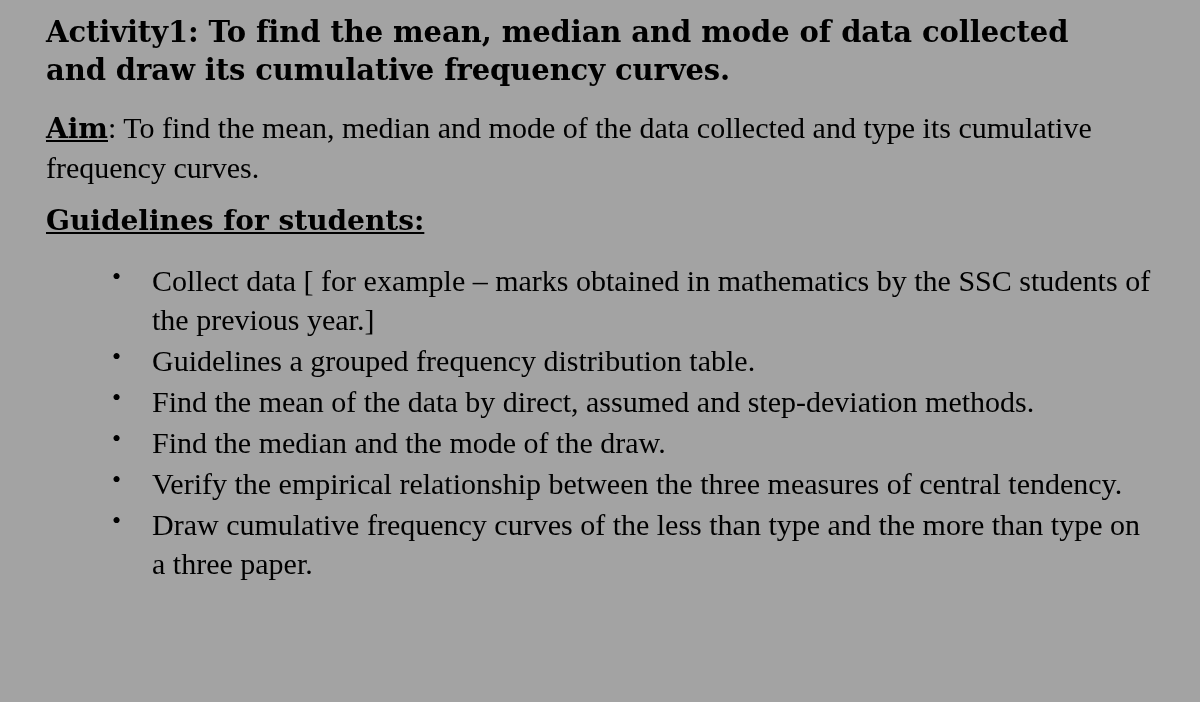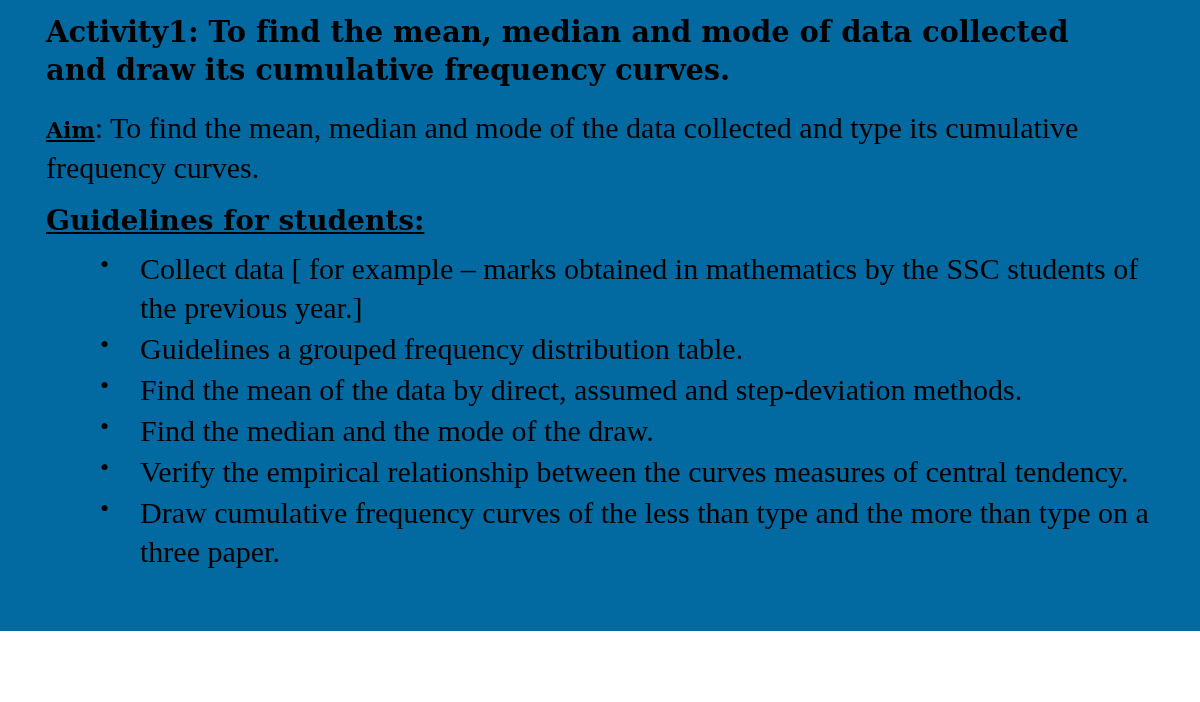--- a/index.html
+++ b/index.html
@@ -17,9 +17,9 @@
   .page {
     box-sizing: border-box;
     width: 1200px;
-    height: 631px;
+    height: 702px;
     padding: 14px 36px 0 46px;
-    background: #0369a1;
+    background: #a3a3a3;
   }
   .activity-title {
     font-family: "DejaVu Serif", serif;

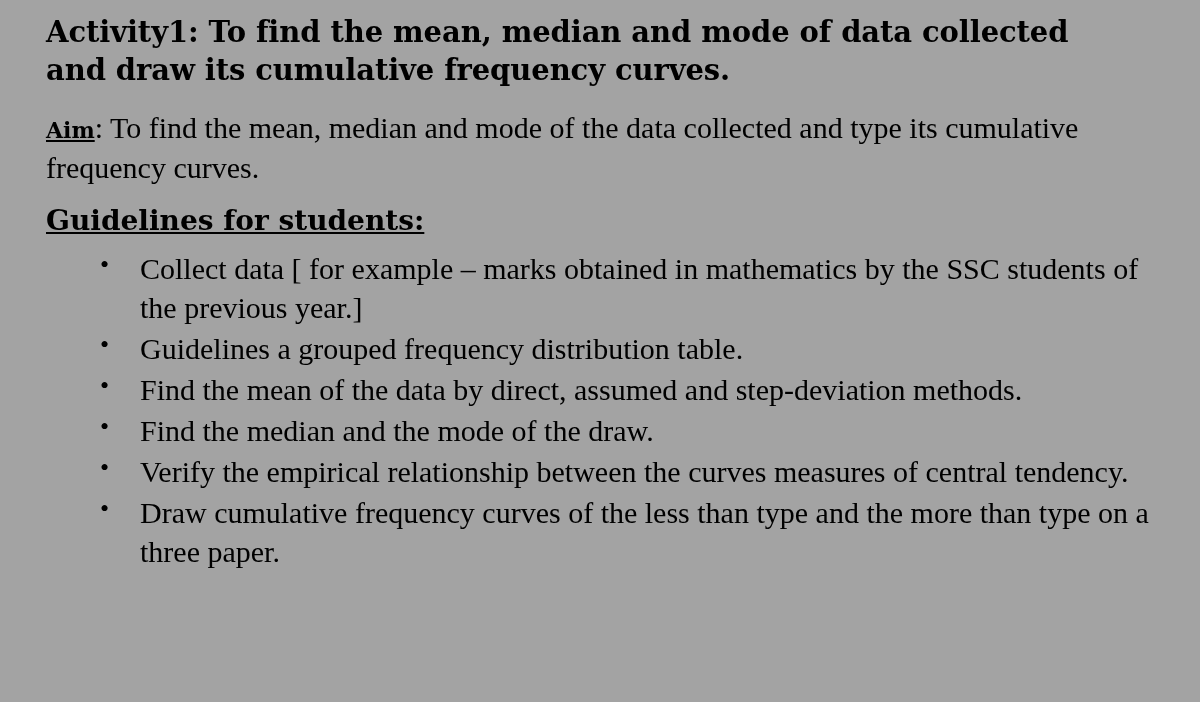--- a/index.html
+++ b/index.html
@@ -40,7 +40,7 @@
     font-weight: bold;
     text-decoration: underline;
     font-family: "DejaVu Serif", serif;
-    font-size: 22px;
+    font-size: 28px;
   }
   .guidelines-head {
     font-family: "DejaVu Serif", serif;

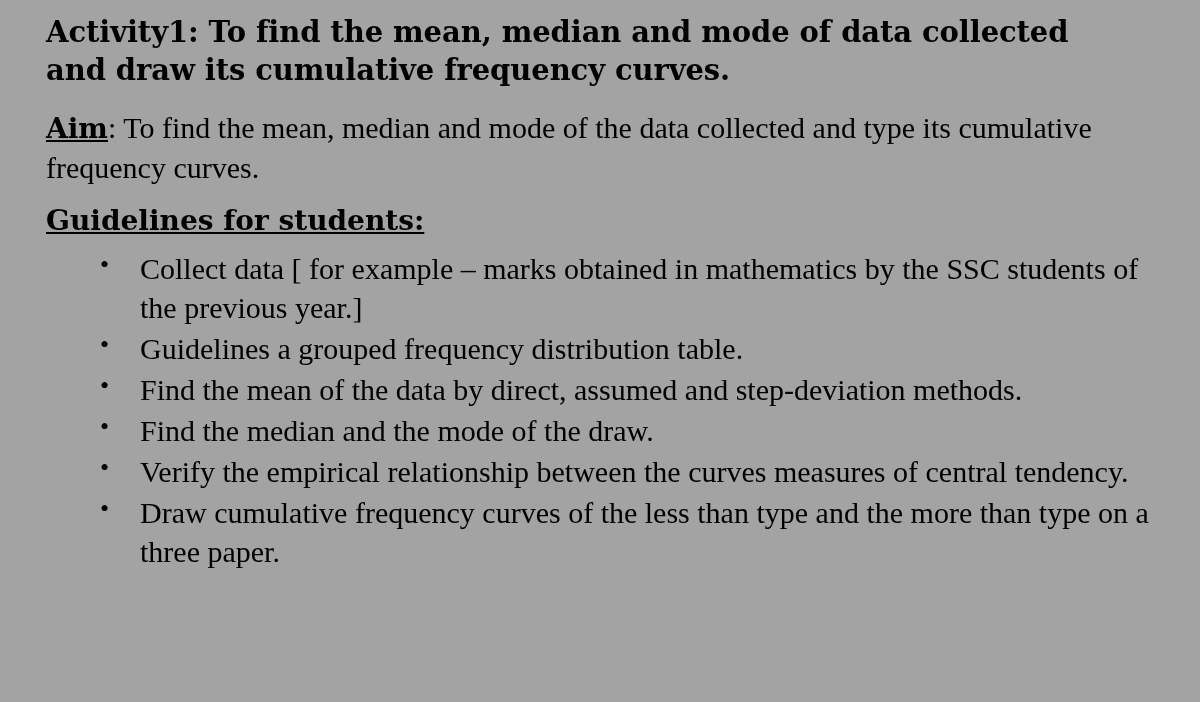--- a/index.html
+++ b/index.html
@@ -52,7 +52,7 @@
   }
   ul.guidelines {
     list-style: none;
-    margin: 0;
+    margin: 12px;
     padding: 0 0 0 48px;
   }
   ul.guidelines li {

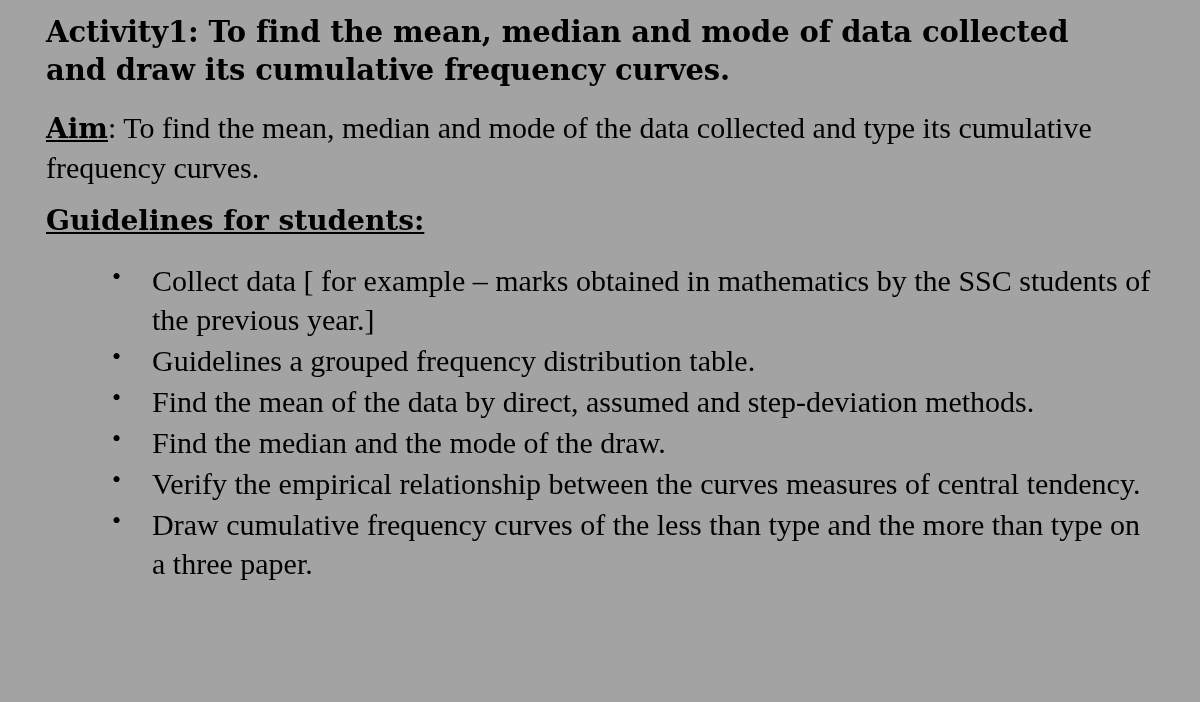--- a/index.html
+++ b/index.html
@@ -90,7 +90,7 @@
     <li>Guidelines a grouped frequency distribution table.</li>
     <li>Find the mean of the data by direct, assumed and step-deviation methods.</li>
     <li>Find the median and the mode of the draw.</li>
-    <li>Verify the empirical relationship between the curves measures of central tendency.</li>
+    <li>Verify the empirical relationship between the three measures of central tendency.</li>
     <li>Draw cumulative frequency curves of the less than type and the more than type on a three paper.</li>
   </ul>
 

